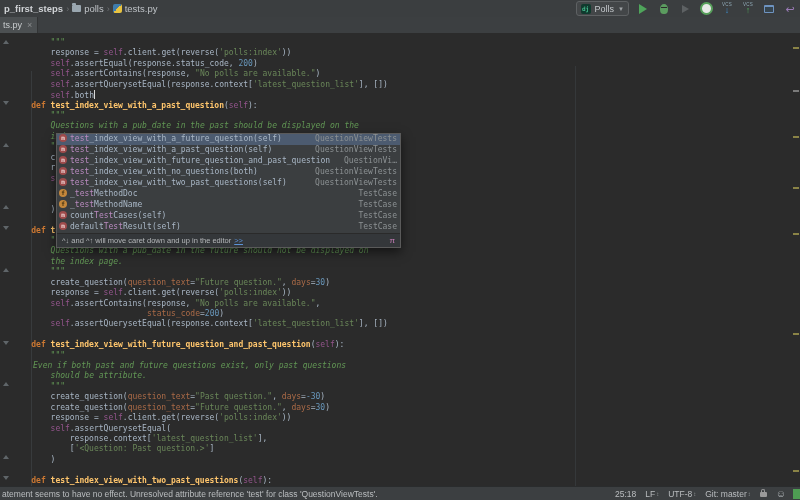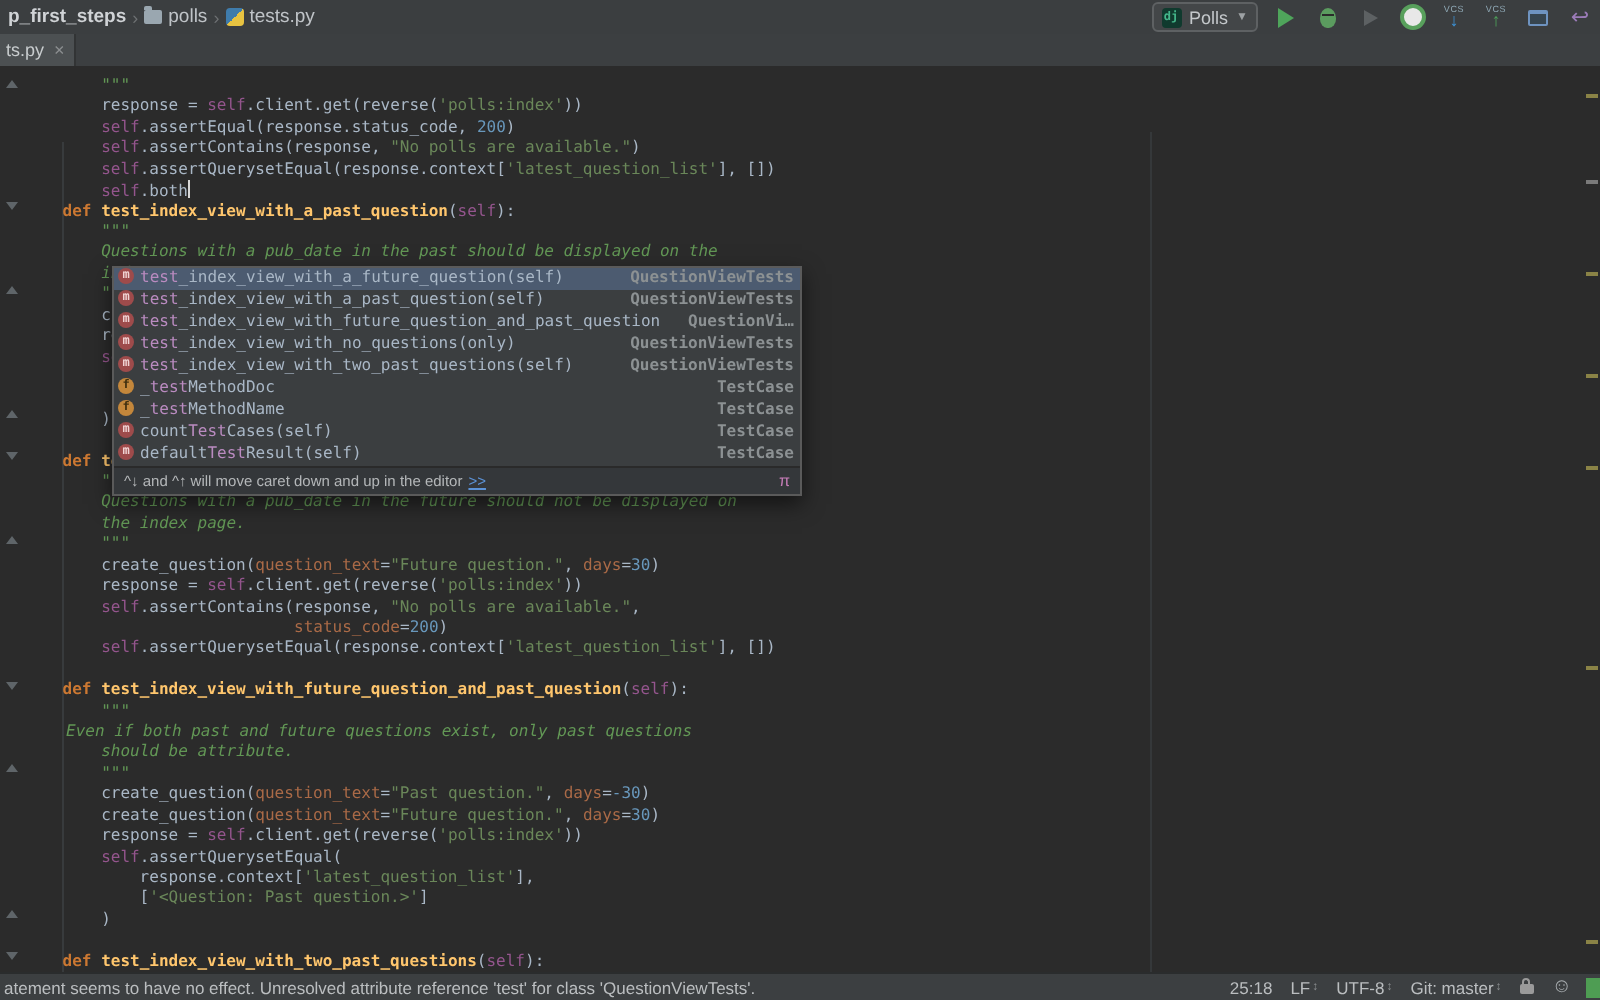--- a/index.html
+++ b/index.html
@@ -75,7 +75,7 @@
   .pop-ic.m{background:#9E4B4B;color:#F0D4D4;}
   .pop-ic.f{background:#C4873B;color:#41300F;}
   .match{color:#BA8BC0;}
-  .pop-right{margin-left:auto;padding-left:8px;color:#8C9193;flex:none;font-weight:bold;}
+  .pop-right{margin-left:auto;padding-left:8px;color:#8C9193;flex:none;}
   .pop-footer{display:flex;align-items:center;height:13px;background:#34373A;border-top:1px solid #2A2A2A;
               padding:0 5px;font-size:7.5px;color:#B4B7B9;}
   .pop-footer a{color:#5C92D6;text-decoration:underline;margin-left:3px;cursor:pointer;}

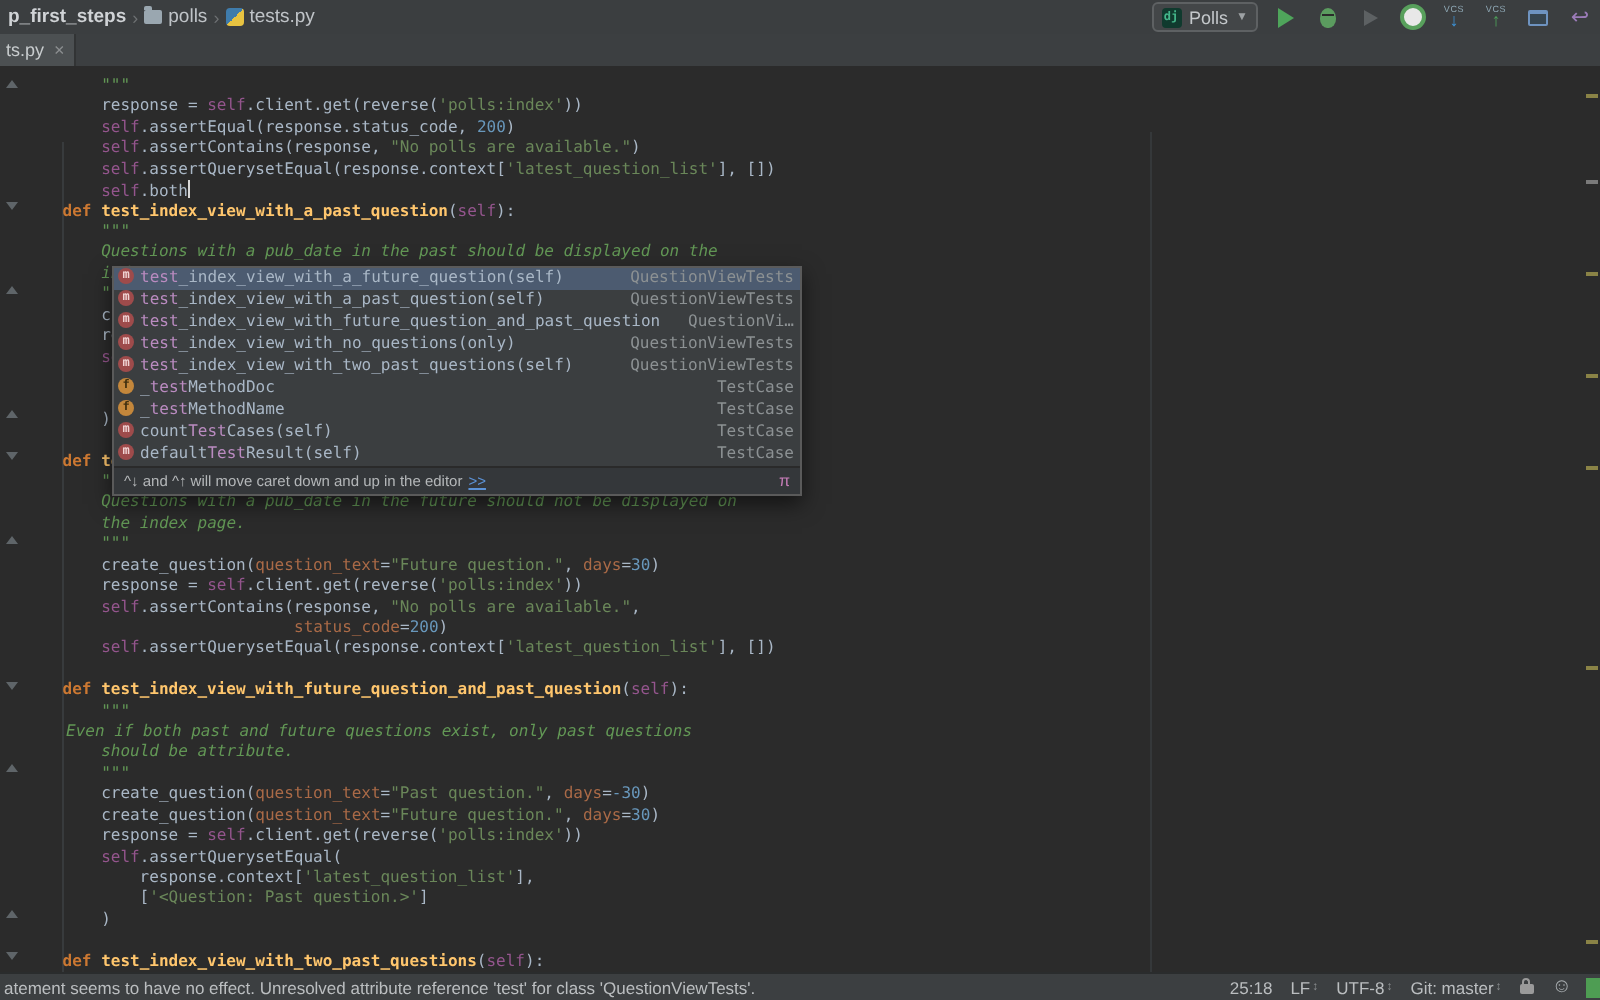--- a/index.html
+++ b/index.html
@@ -247,7 +247,7 @@
           </div>
           <div class="pop-item">
             <span class="pop-ic m">m</span>
-            <span><span></span><span class="match">test</span><span>_index_view_with_no_questions(only)</span></span>
+            <span><span></span><span class="match">test</span><span>_index_view_with_no_questions(both)</span></span>
             <span class="pop-right">QuestionViewTests</span>
           </div>
           <div class="pop-item">

